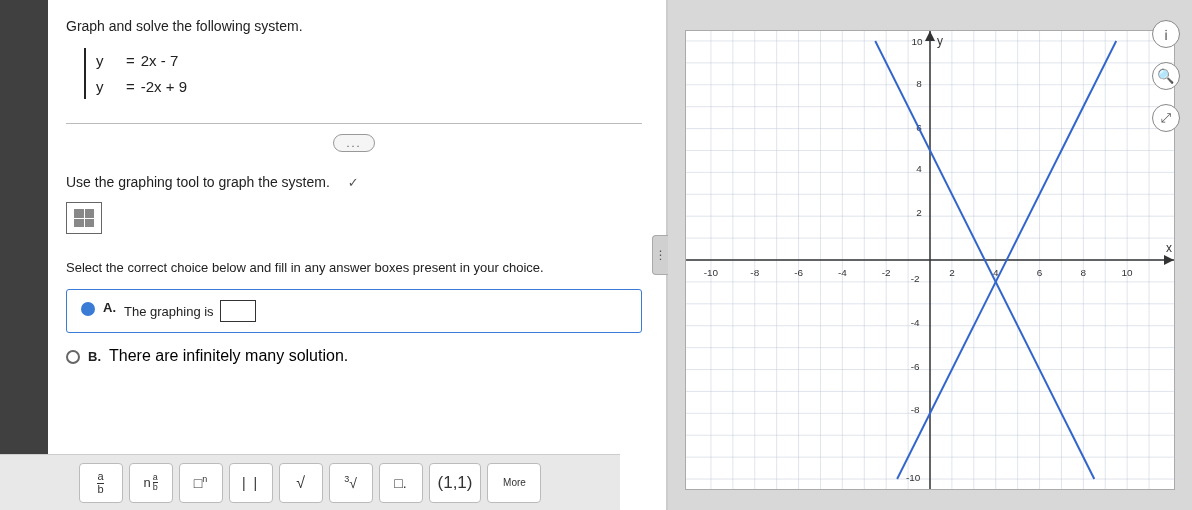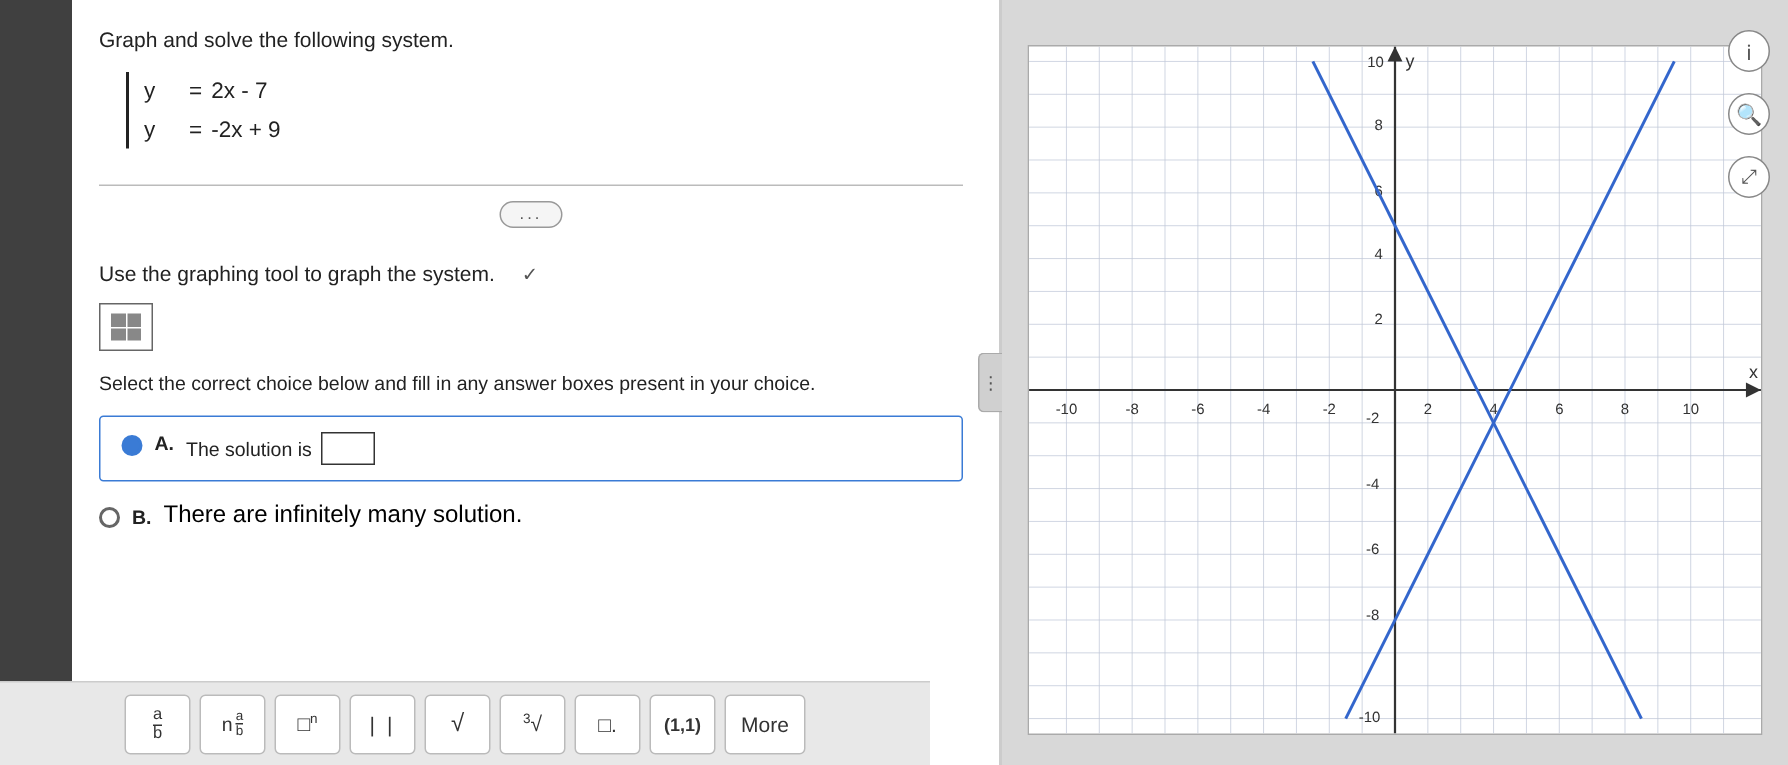--- a/index.html
+++ b/index.html
@@ -109,6 +109,7 @@
       font-size: 13px;
       color: #222;
       margin-bottom: 14px;
+      margin-top: 12px;
     }
     .choice-container {
       display: flex;

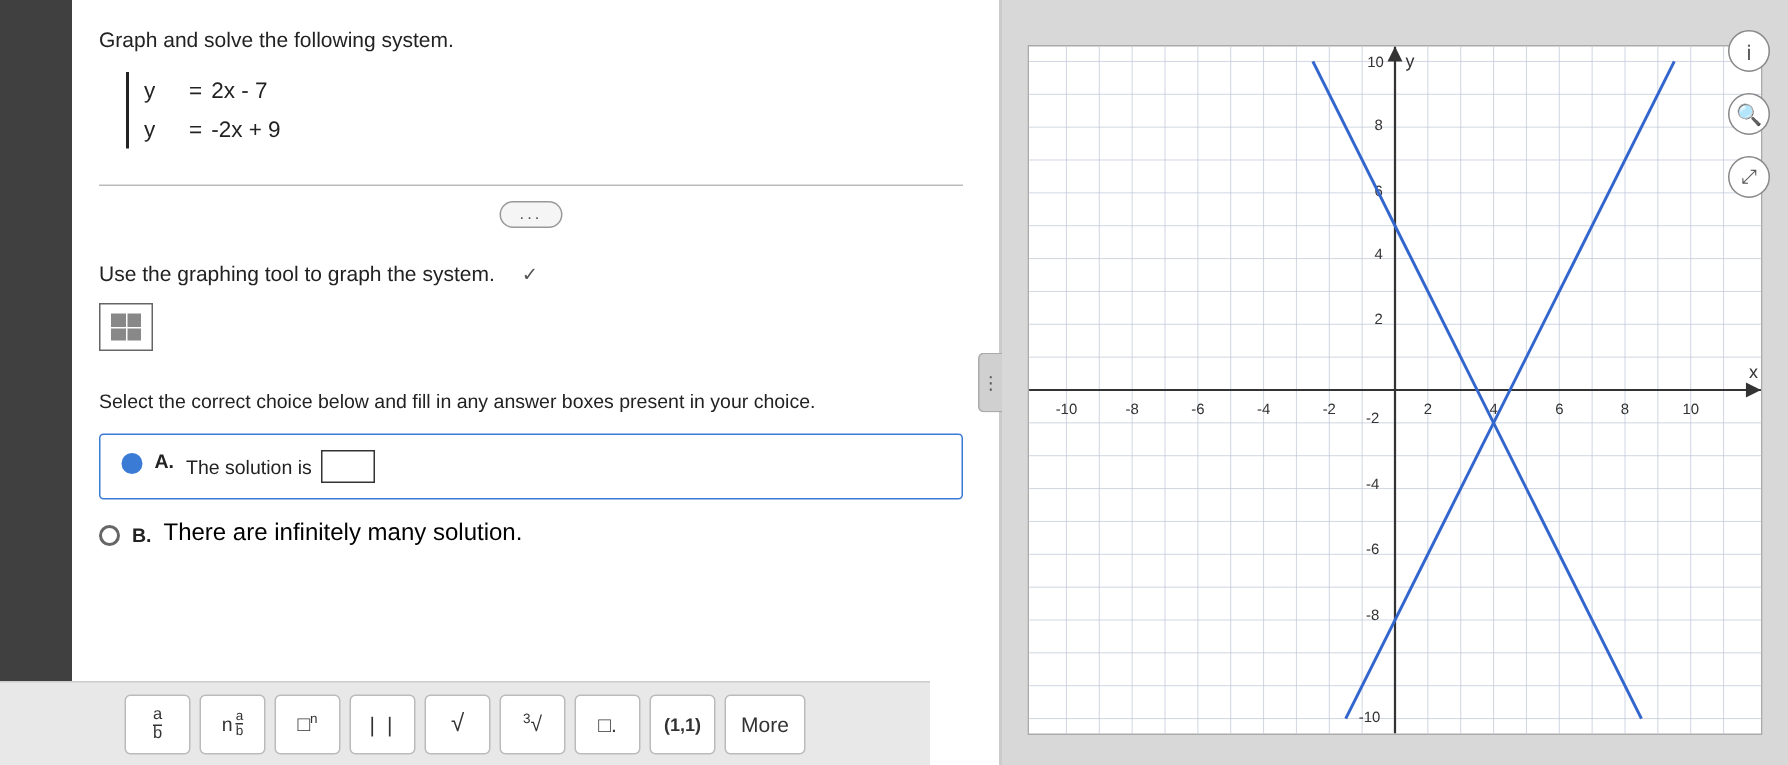--- a/index.html
+++ b/index.html
@@ -323,7 +323,7 @@
           <div class="radio-selected"></div>
           <span class="choice-label">A.</span>
           <div class="choice-text">
-            <span>The solution is</span>
+            <span>The graphing is</span>
             <div class="answer-box"></div>
           </div>
         </div>

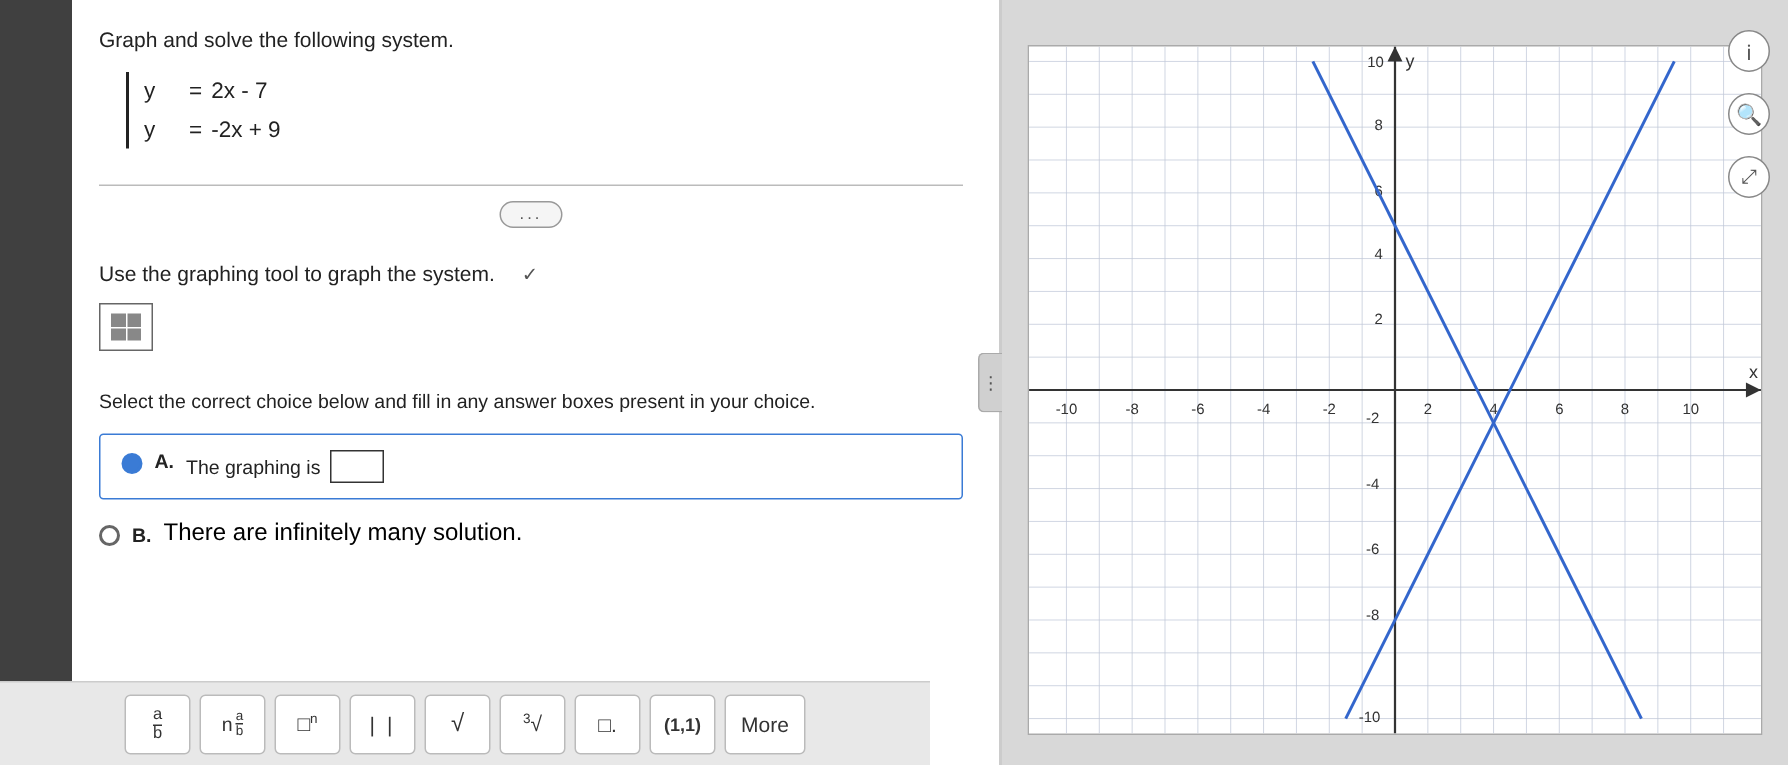--- a/index.html
+++ b/index.html
@@ -368,7 +368,7 @@
         <span style="font-size:14px;">□.</span>
       </div>
       <div class="tool-btn">
-        <span style="font-size:12px;font-weight:bold;">(1,1)</span>
+        <span style="font-size:17px;">(1,1)</span>
       </div>
       <div class="tool-btn more-btn">
         <span>More</span>

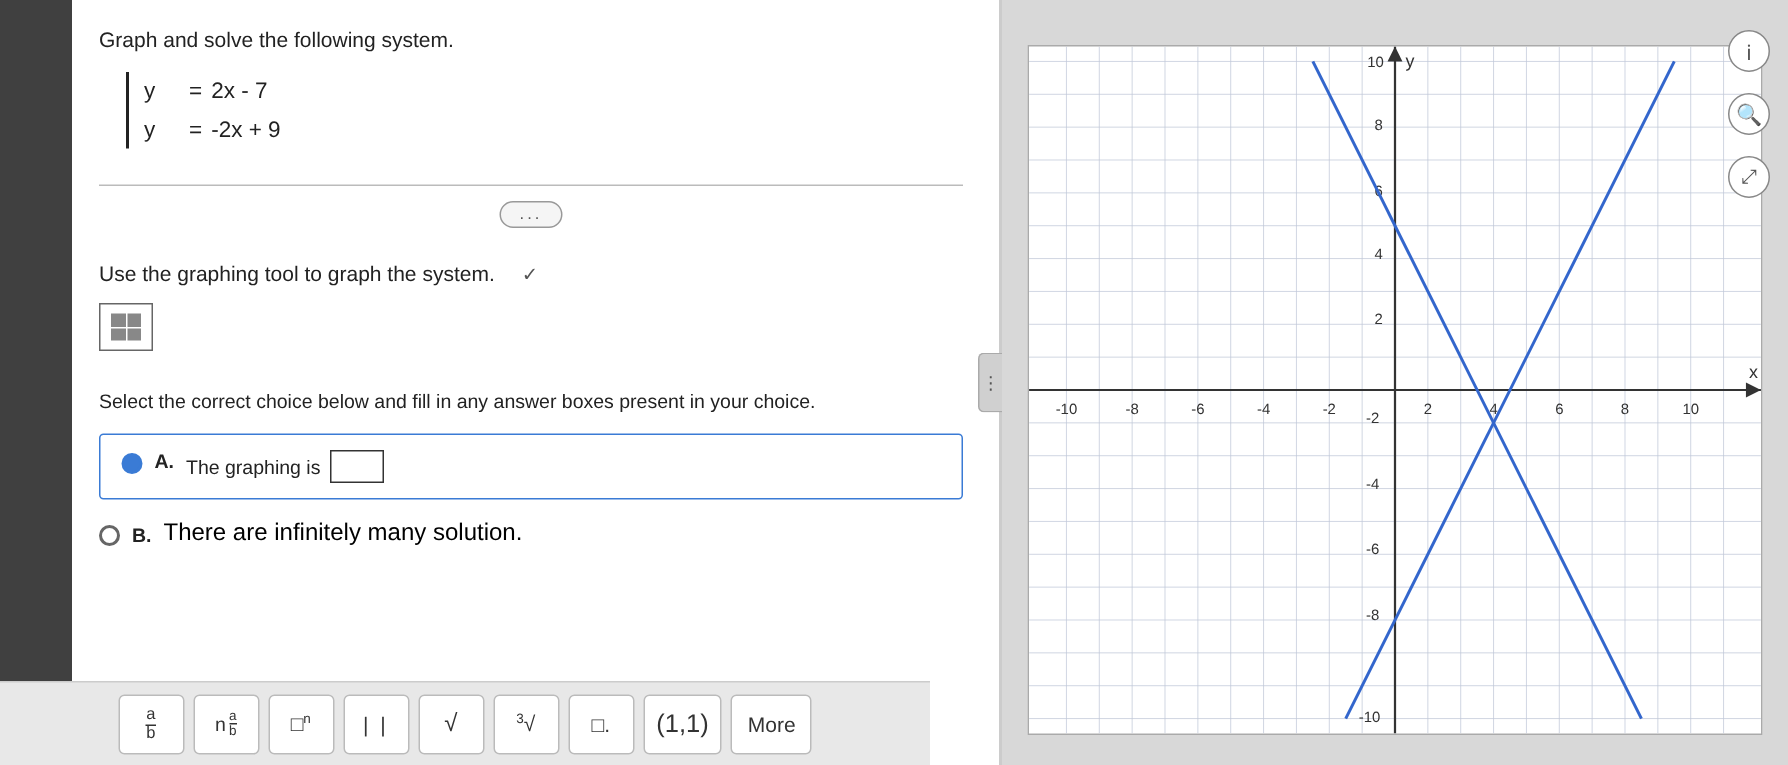--- a/index.html
+++ b/index.html
@@ -210,7 +210,7 @@
       padding: 0 8px;
     }
     .tool-btn.more-btn {
-      font-size: 14px;
+      font-size: 10px;
       font-weight: normal;
       min-width: 54px;
     }

